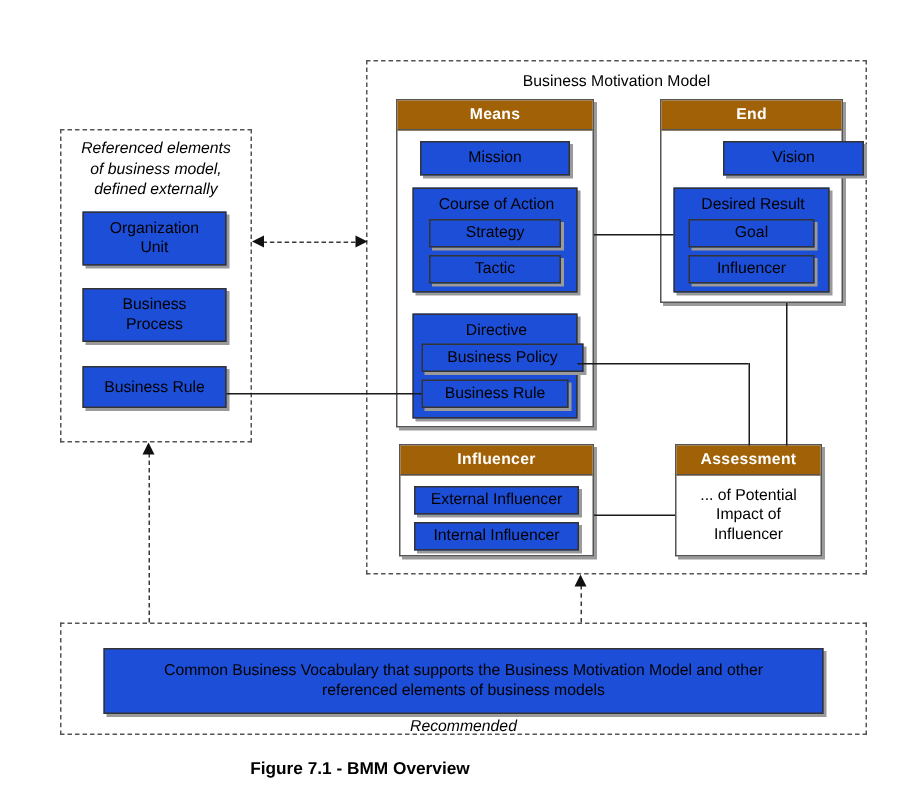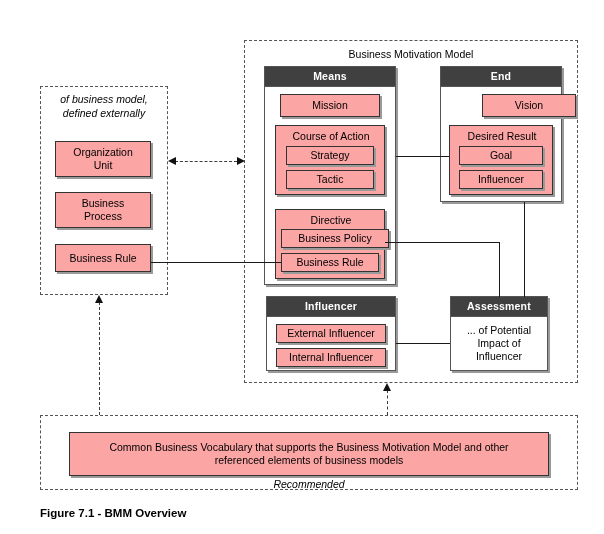--- a/index.html
+++ b/index.html
@@ -44,7 +44,7 @@
     box-shadow: 2px 2px 0 0 #9a9a9a;
   }
   .cat-header {
-    background: #404040;
+    background: #a16207;
     color: #ffffff;
     font-weight: bold;
     font-size: 10.5px;

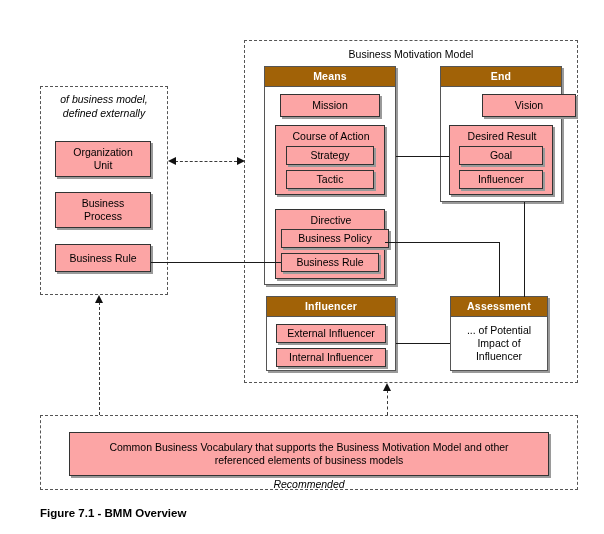--- a/index.html
+++ b/index.html
@@ -106,6 +106,7 @@
   <div class="abs dashed-panel" style="left:40px; top:86px; width:128px; height:209px;"></div>
 
   <div class="abs panel-caption" style="left:40px; top:93px; width:128px;">
+    <div>Referenced elements</div>
     <div>of business model,</div>
     <div>defined externally</div>
   </div>

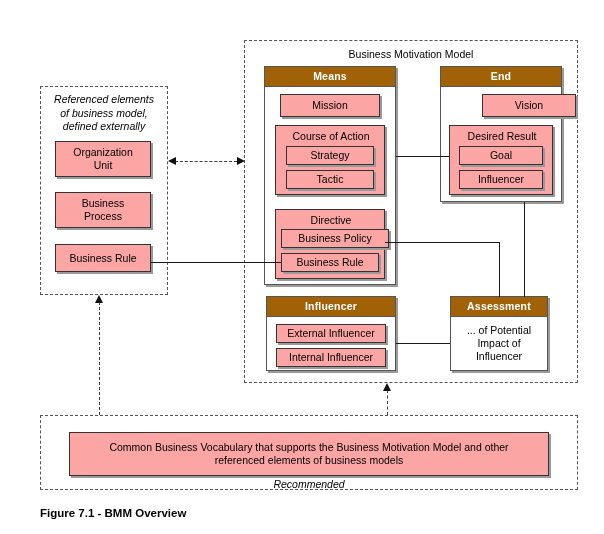--- a/index.html
+++ b/index.html
@@ -33,7 +33,7 @@
   
   .box {
     border: 1.5px solid #333333;
-    background: #fca5a5;
+    background: #1d4ed8;
     box-shadow: 2px 2px 0 0 #9a9a9a;
   }
 

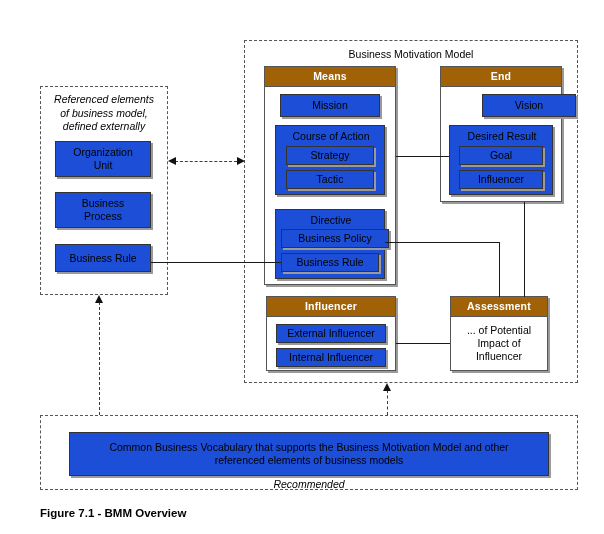--- a/index.html
+++ b/index.html
@@ -231,7 +231,7 @@
 
   <div class="abs panel-caption" style="left:40px; top:478px; width:538px;">Recommended</div>
 
-  <div class="abs fig-caption" style="left:40px; top:507px; width:400px;">Figure 7.1 - BMM Overview</div>
+  <div class="abs fig-caption" style="left:40px; top:507px; width:400px;text-align:center;">Figure 7.1 - BMM Overview</div>
 
 </div>
 

